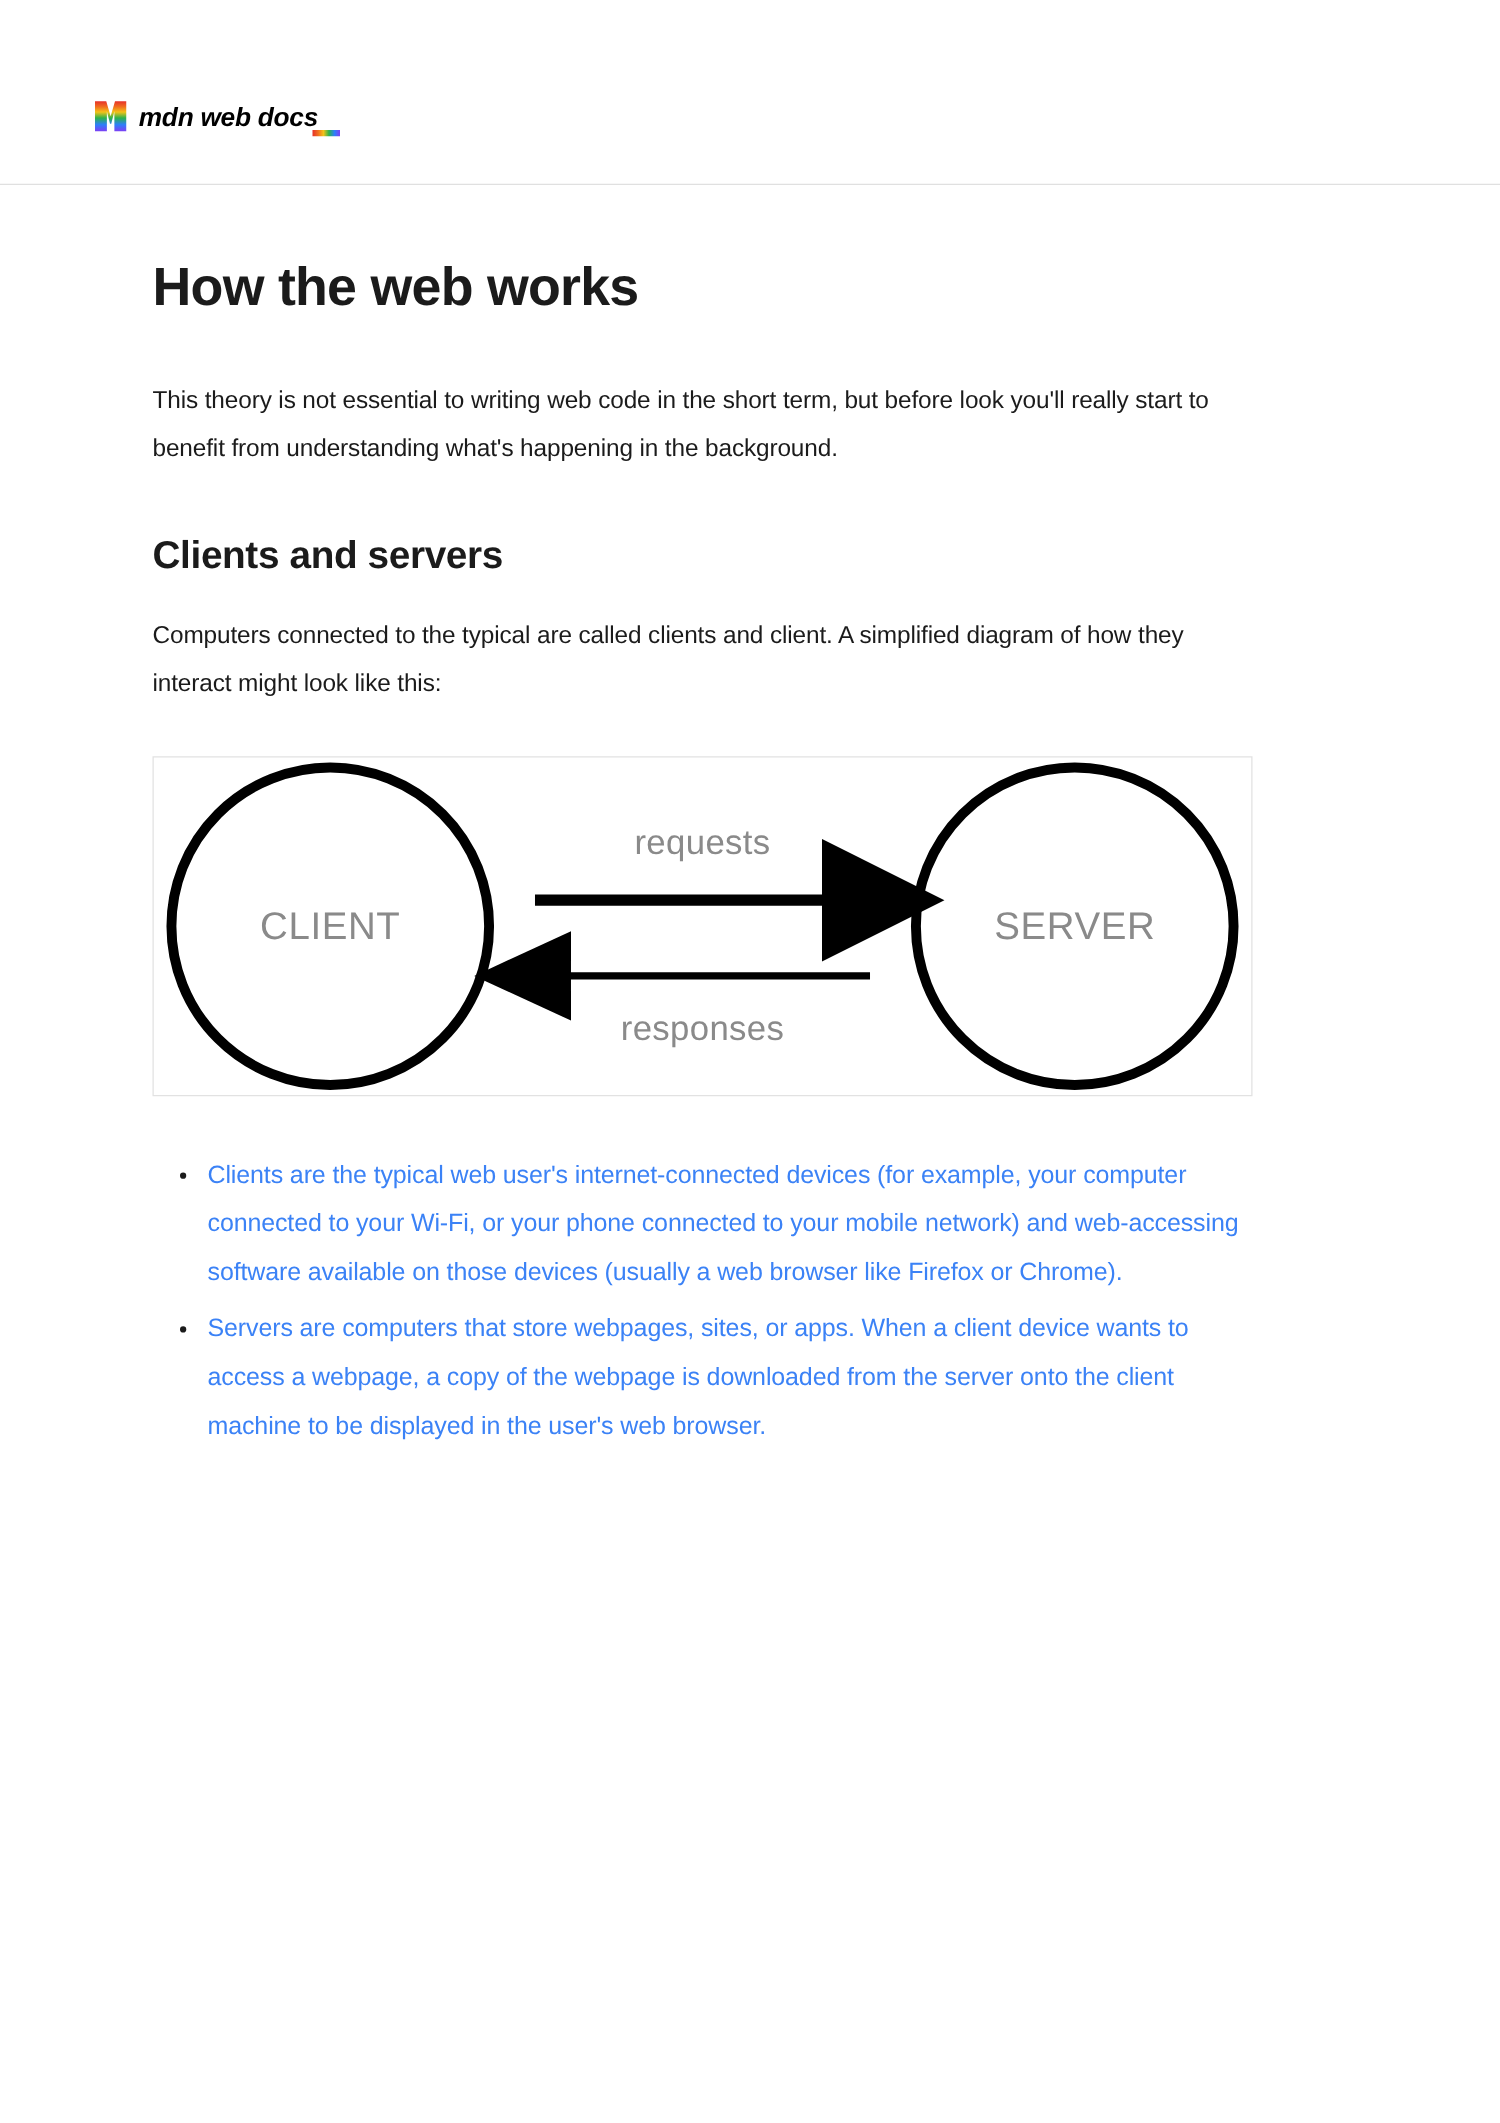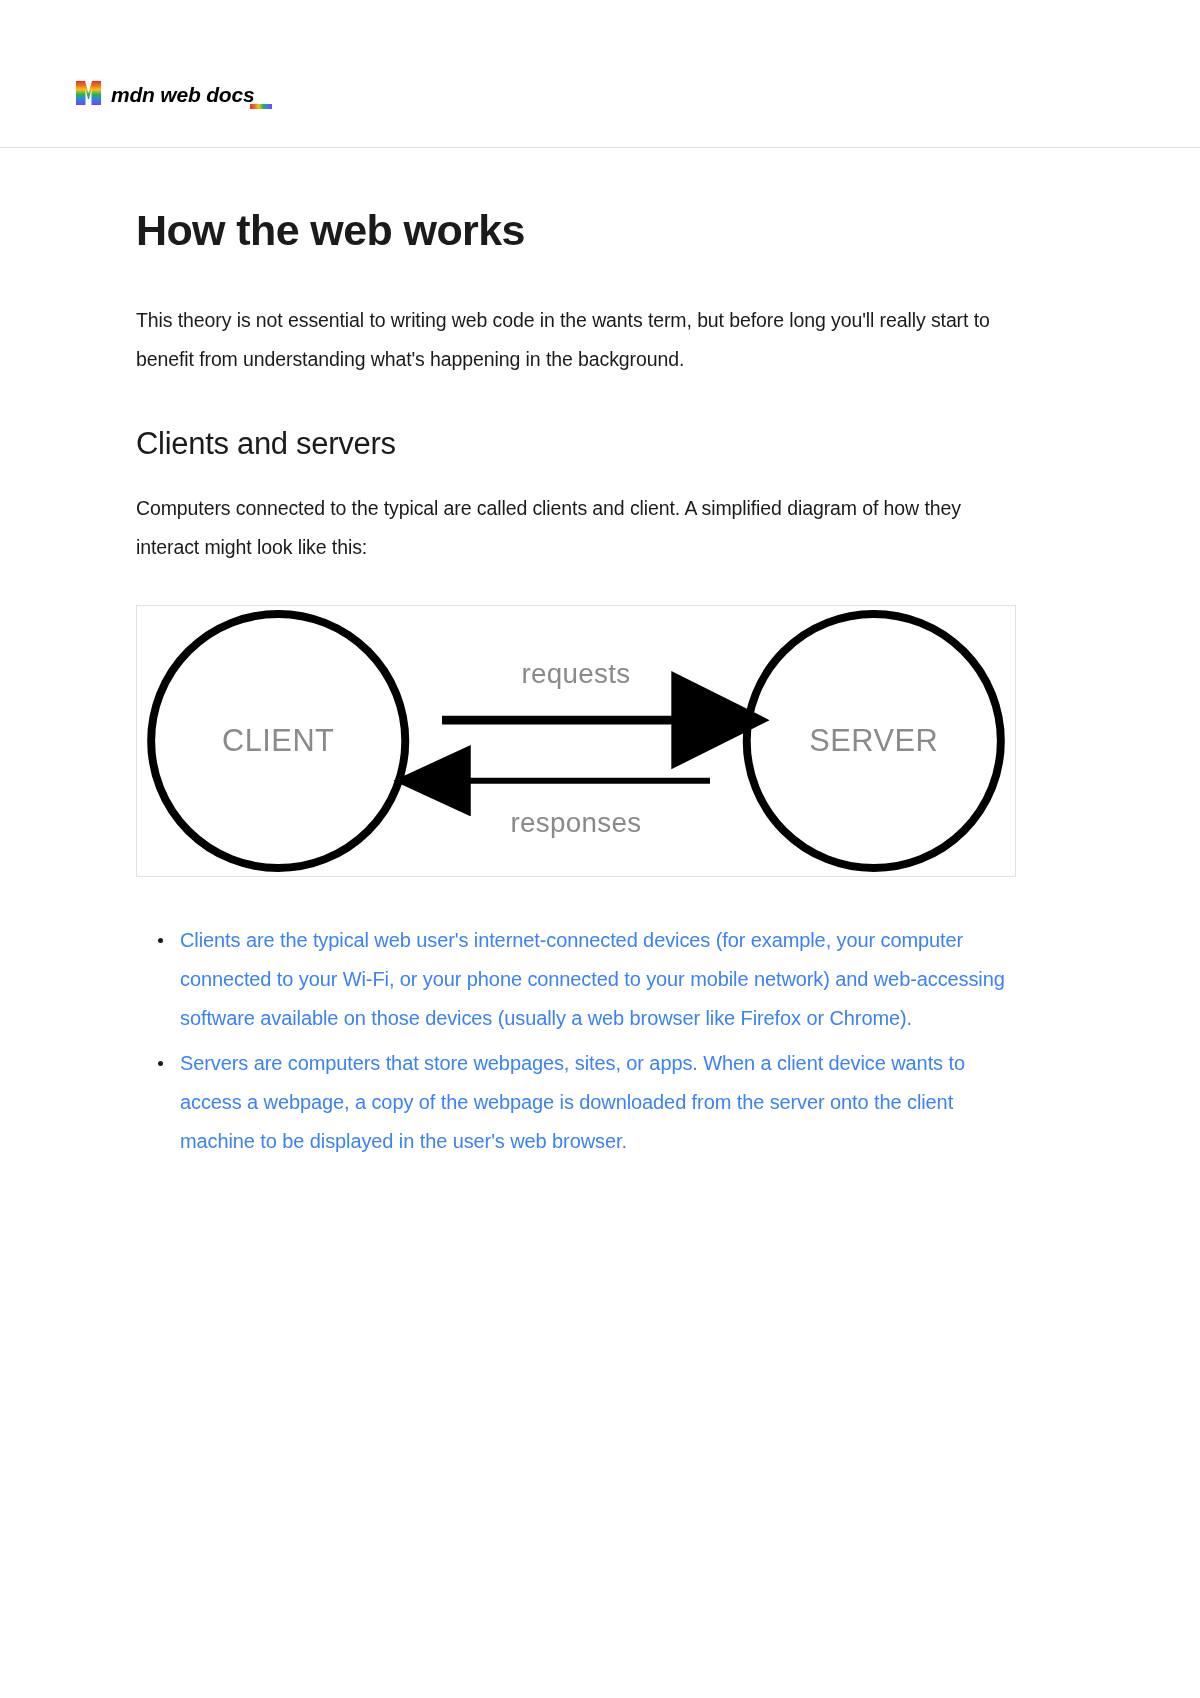--- a/index.html
+++ b/index.html
@@ -66,7 +66,7 @@
   
   .article {
     position: relative;
-    padding: 0 0 0 16px;
+    padding: 0 0 0 2px;
   }
   .content {
     width: 890px;

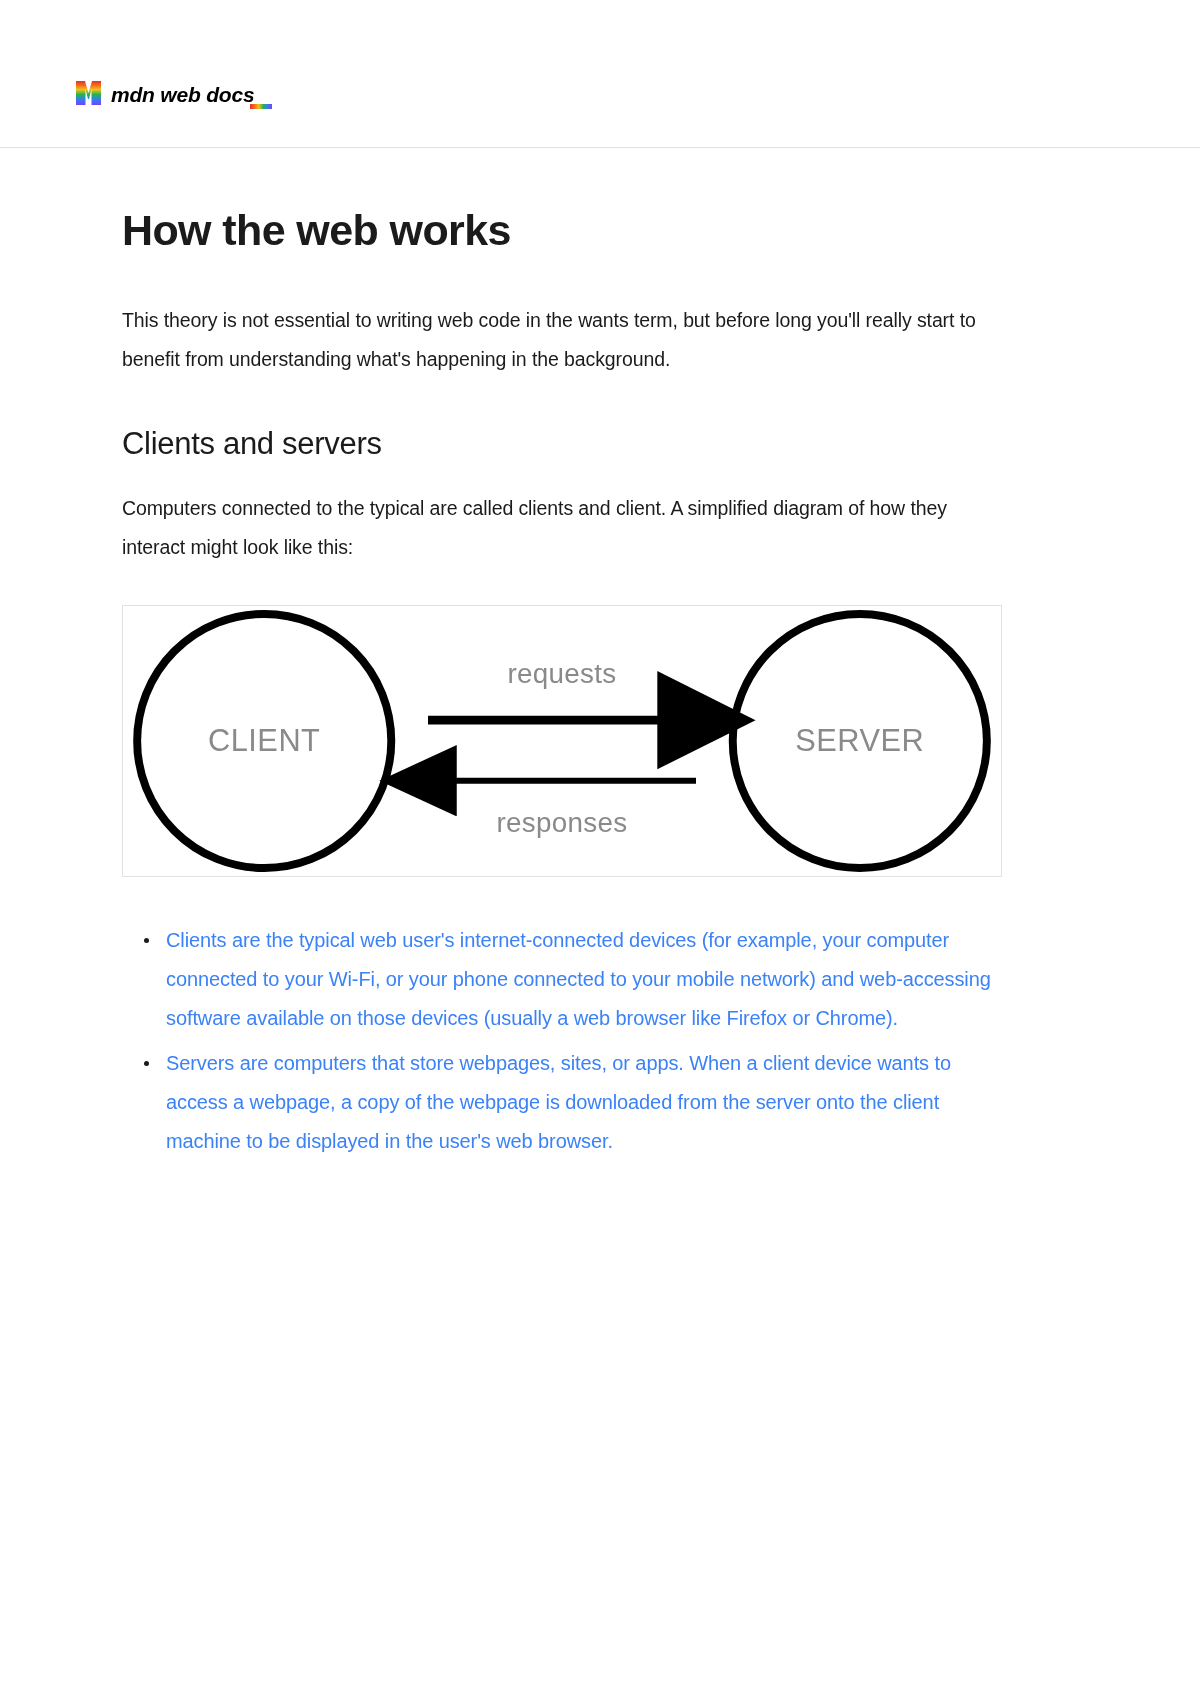--- a/index.html
+++ b/index.html
@@ -182,7 +182,7 @@
     <h1 class="page-title">How the web works</h1>
 
 
-    <p class="body-text">This theory is not essential to writing web code in the wants term, but before long you'll really start to benefit from understanding what's happening in the background.</p>
+    <p class="body-text">This theory is not essential to writing web code in the short term, but before look you'll really start to benefit from understanding what's happening in the background.</p>
 
     <h2 class="section-title">Clients and servers</h2>
 

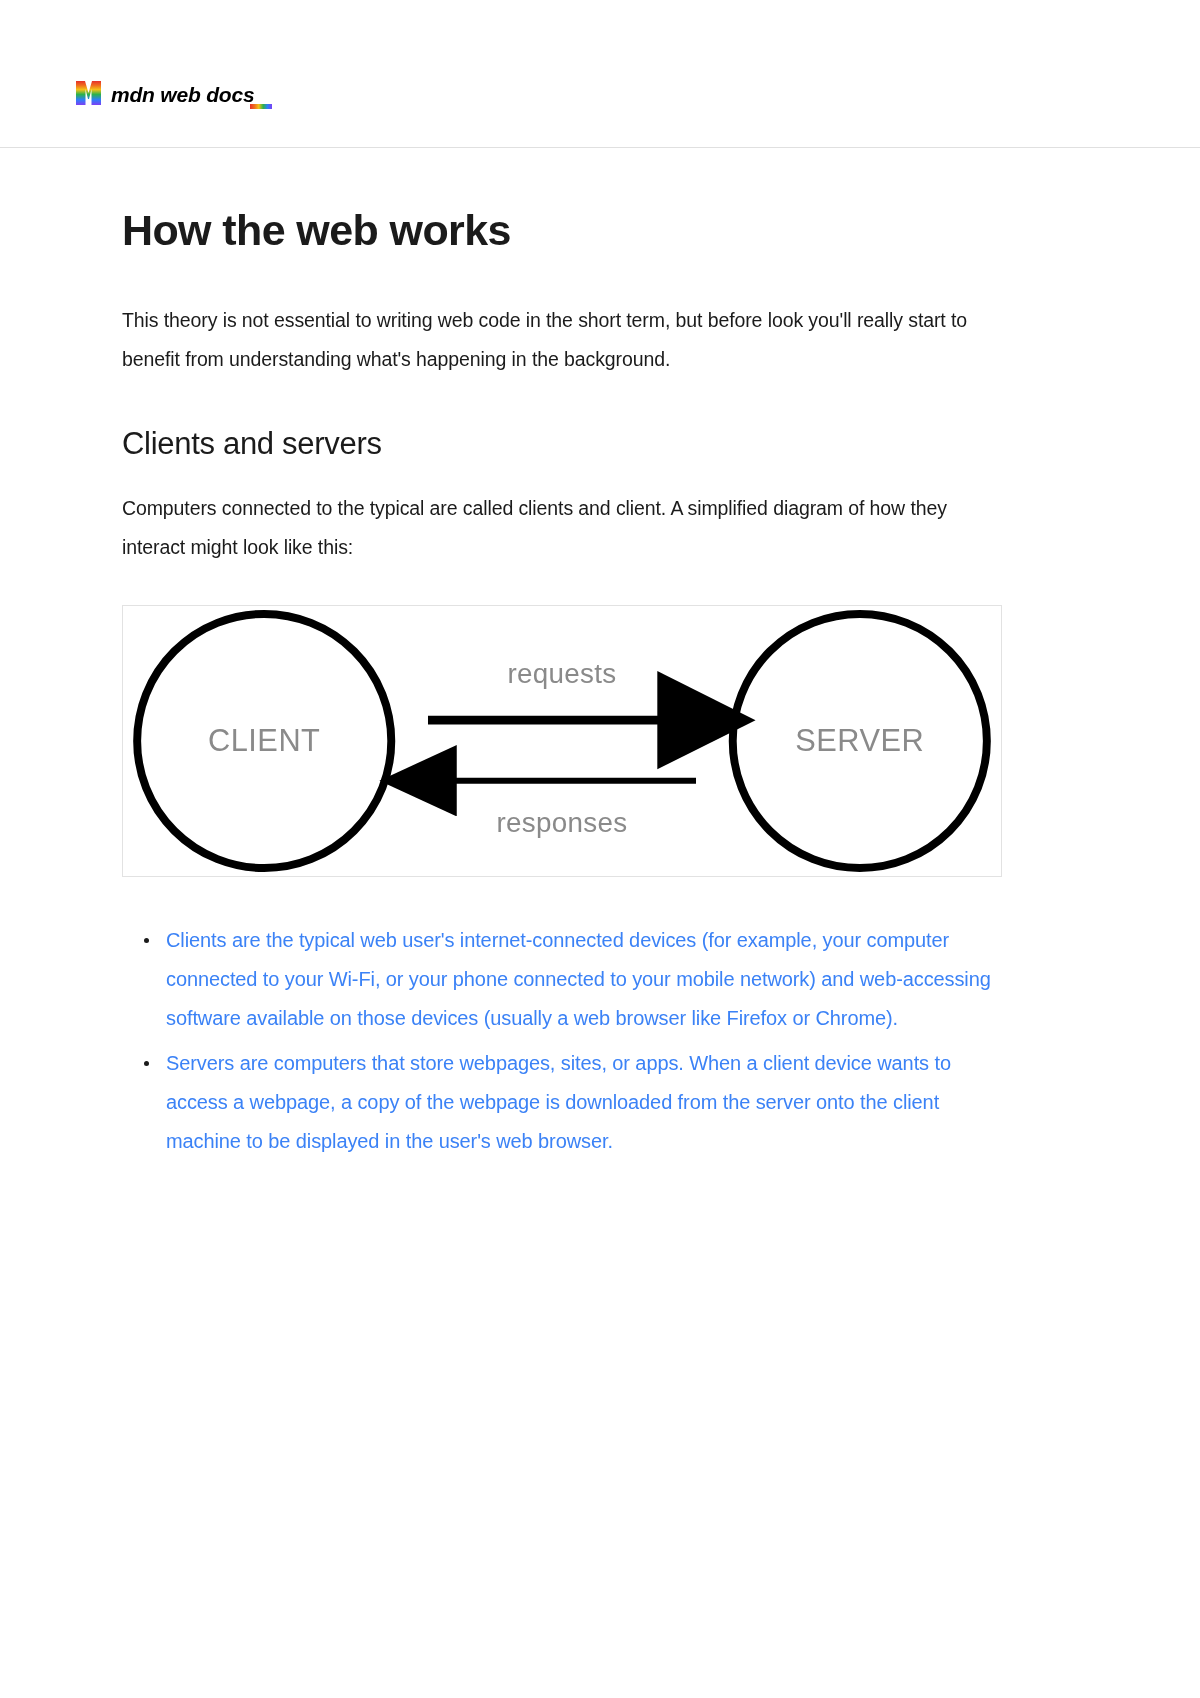--- a/index.html
+++ b/index.html
@@ -86,7 +86,7 @@
   h2.section-title {
     font-family: "Liberation Sans", sans-serif;
     font-size: 31px;
-    font-weight: normal;
+    font-weight: bold;
     letter-spacing: -0.3px;
     line-height: 1.2;
     margin: 46px 0 26px 0;

